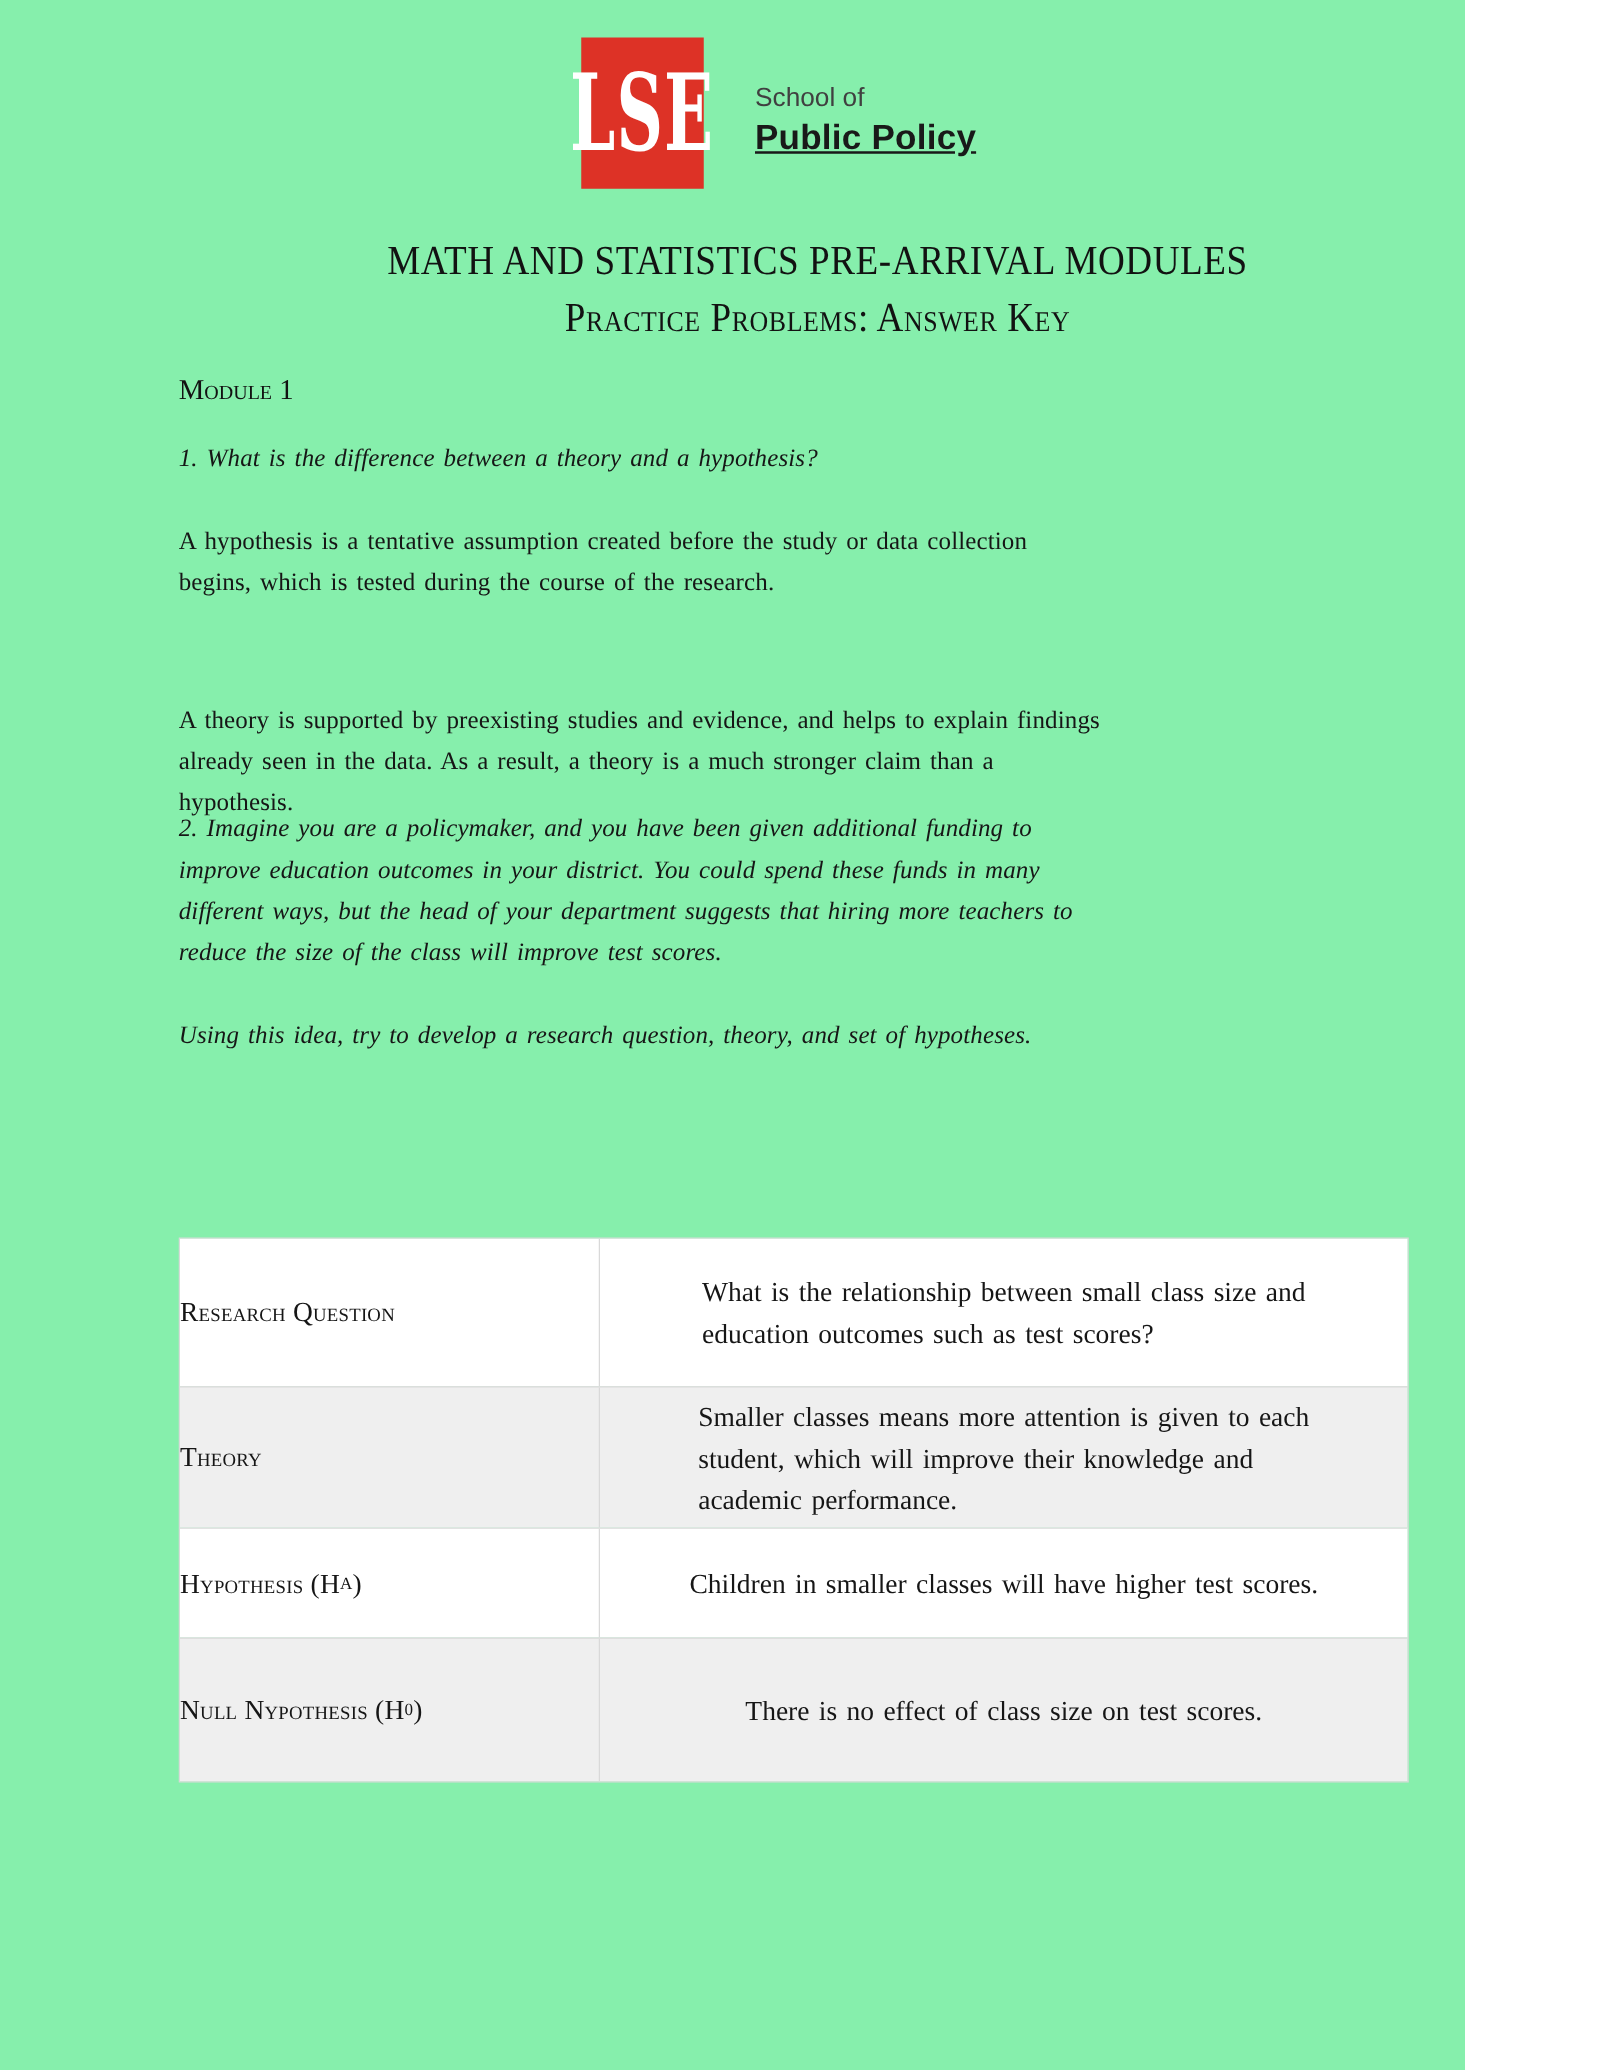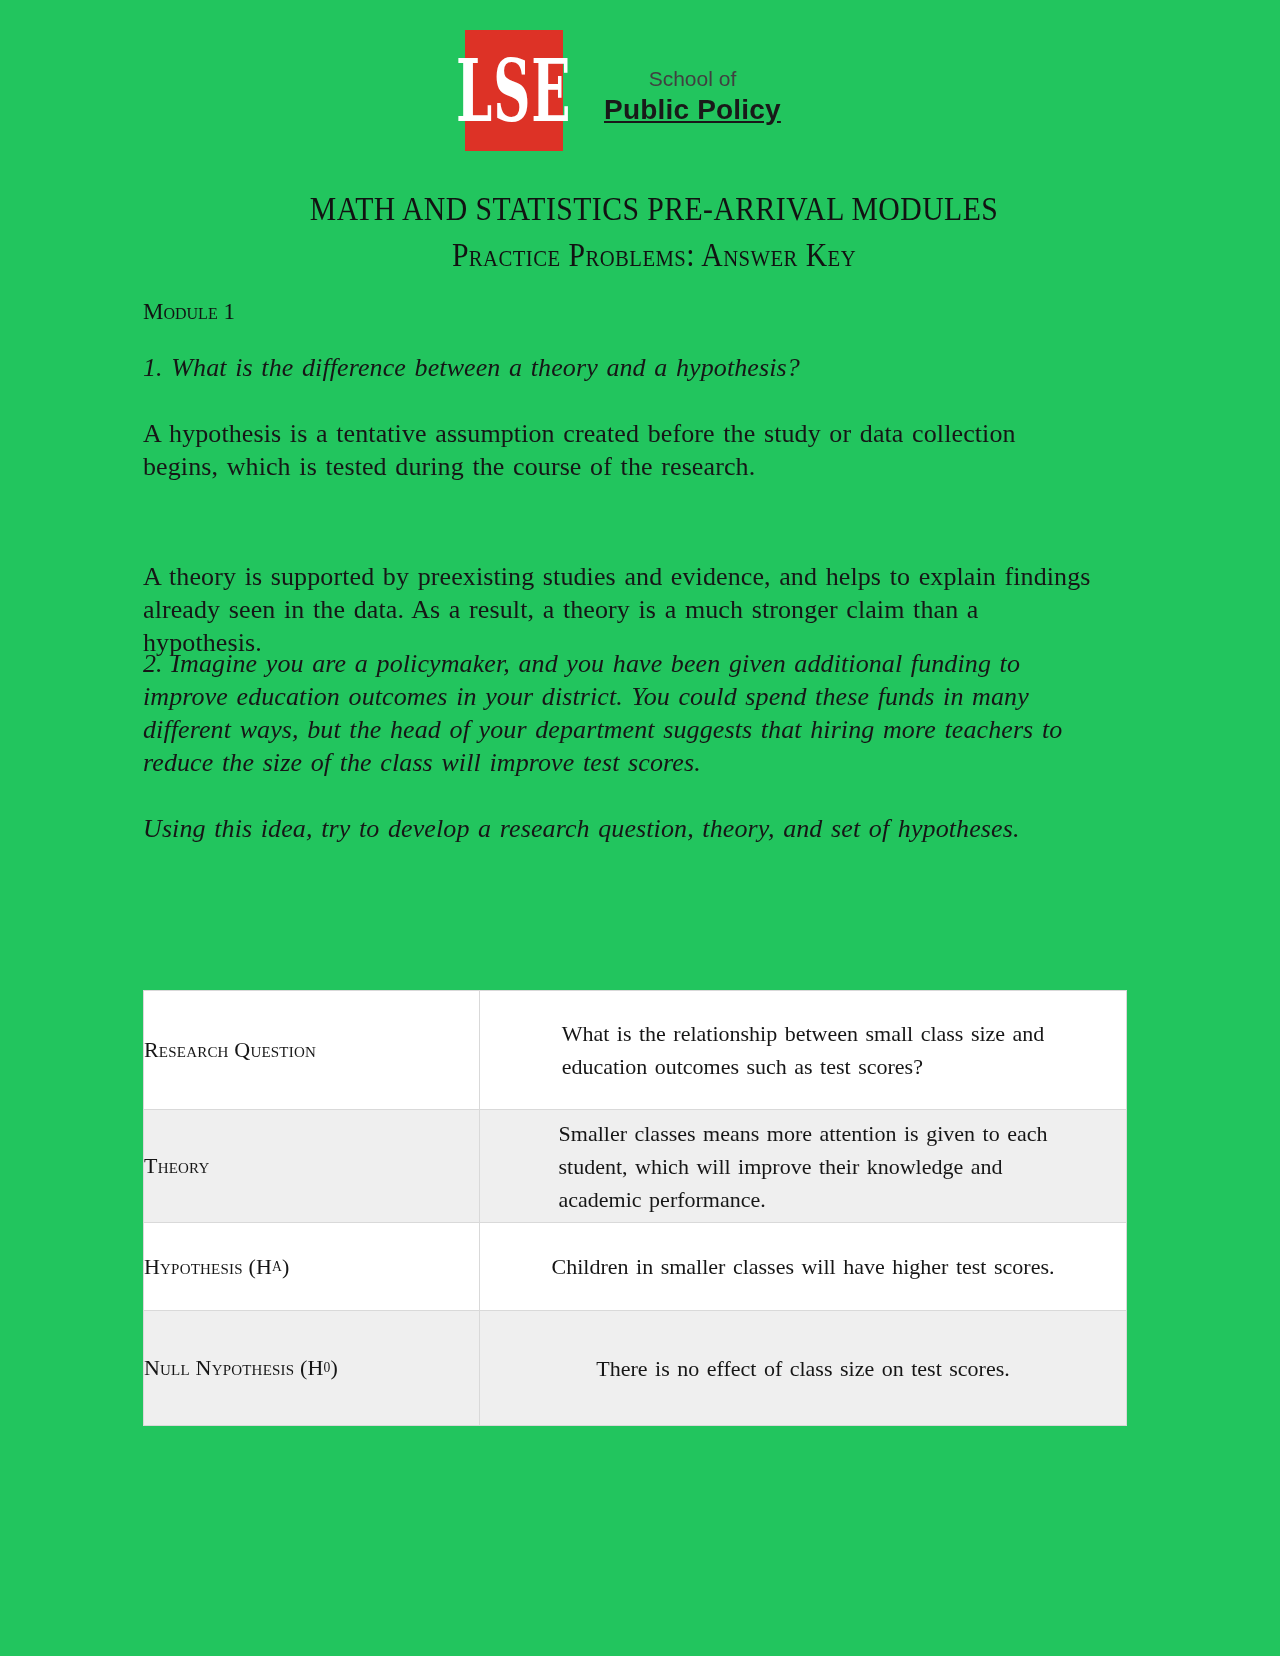--- a/index.html
+++ b/index.html
@@ -15,7 +15,7 @@
     font-family:"Liberation Serif","DejaVu Serif",serif;
     color:var(--ink);
   }
-  .page{position:absolute;inset:0;width:1280px;height:1656px;background:#22c55e;overflow:hidden;}
+  .page{position:absolute;inset:0;width:1172px;height:1656px;background:#86efac;overflow:hidden;}
 
   
   .logo-box{

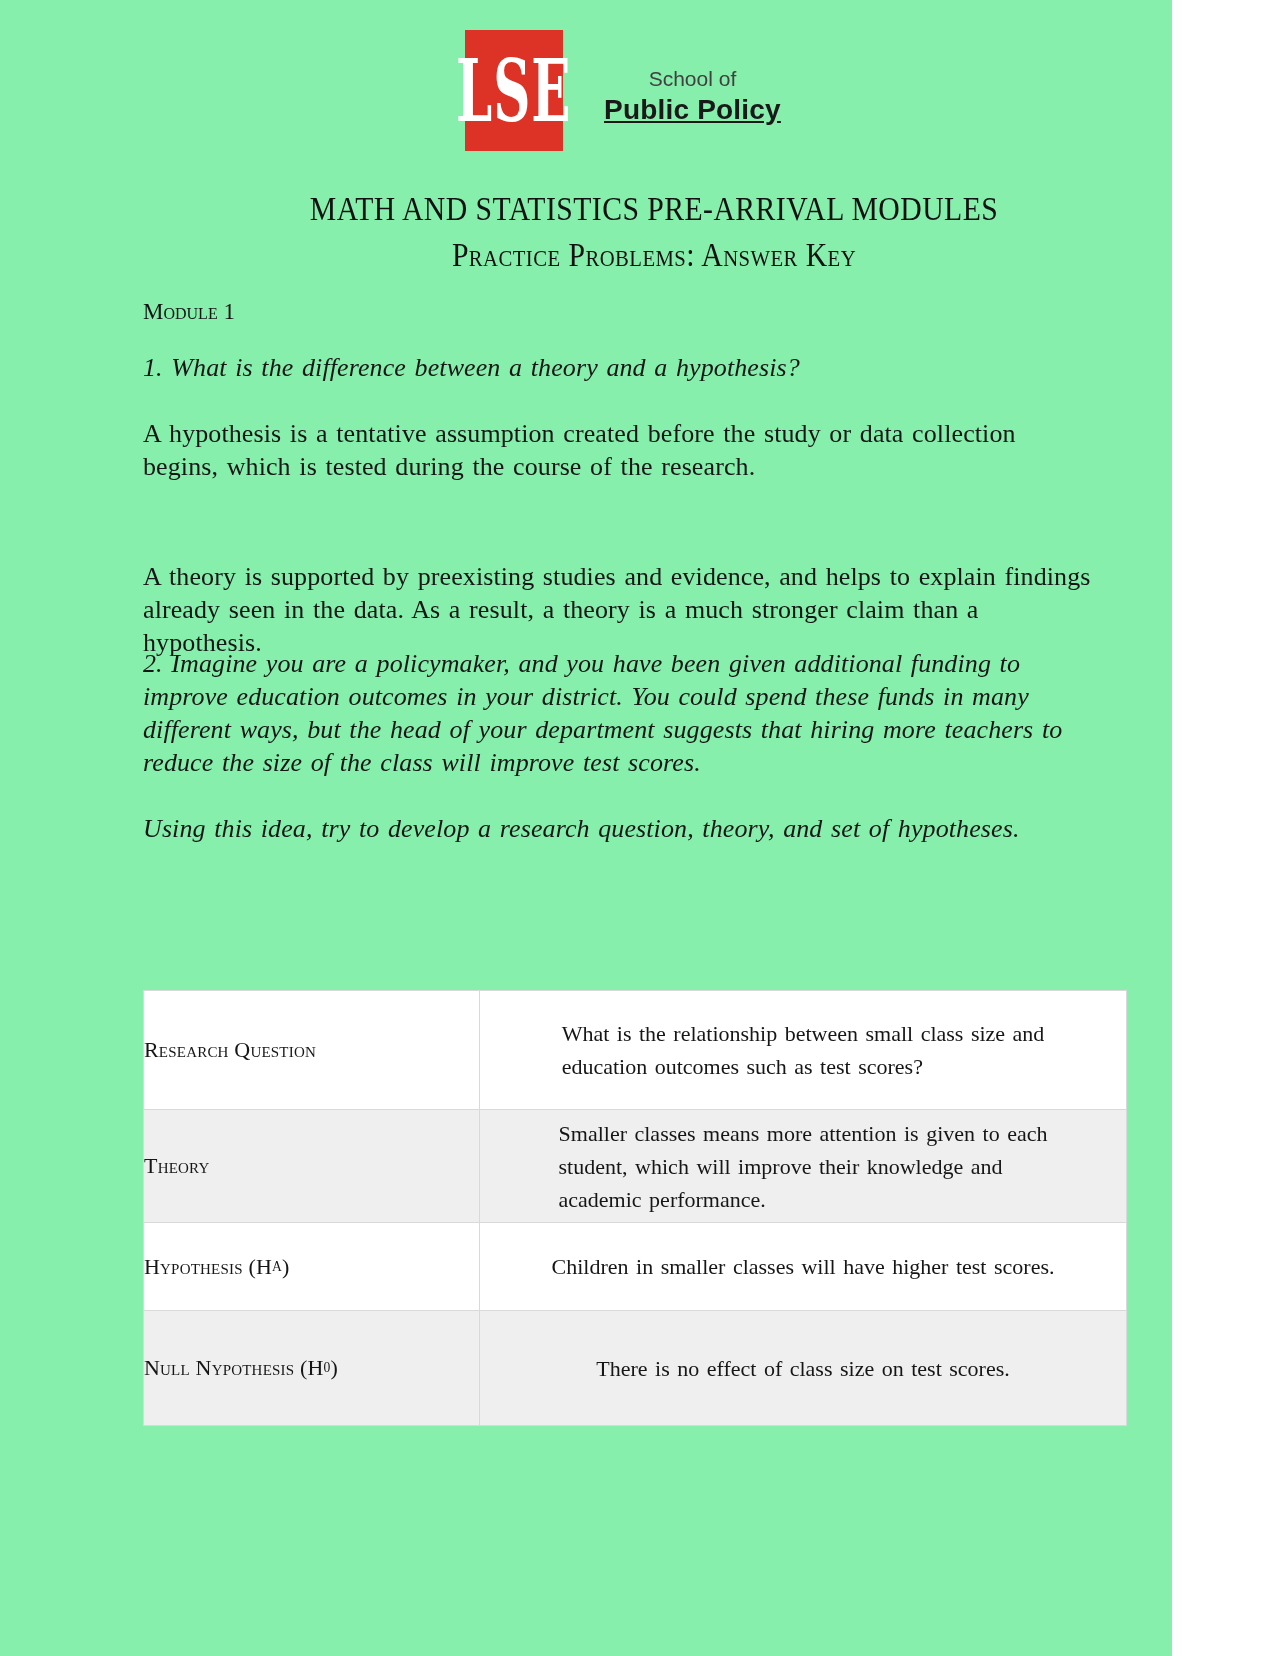--- a/index.html
+++ b/index.html
@@ -28,7 +28,7 @@
     transform:scale(0.92,1.52);transform-origin:center;
   }
   .logo-caption{position:absolute;left:604px;top:66px;font-family:"Liberation Sans","DejaVu Sans",sans-serif;}
-  .logo-line1{font-size:21px;color:#404040;font-weight:400;line-height:26px;text-align:center;}
+  .logo-line1{font-size:21px;color:#404040;font-weight:400;line-height:26px;}
   .logo-line2{font-size:28px;color:#191919;font-weight:700;line-height:32px;margin-top:2px;letter-spacing:0.2px;text-decoration:underline;}
 
   

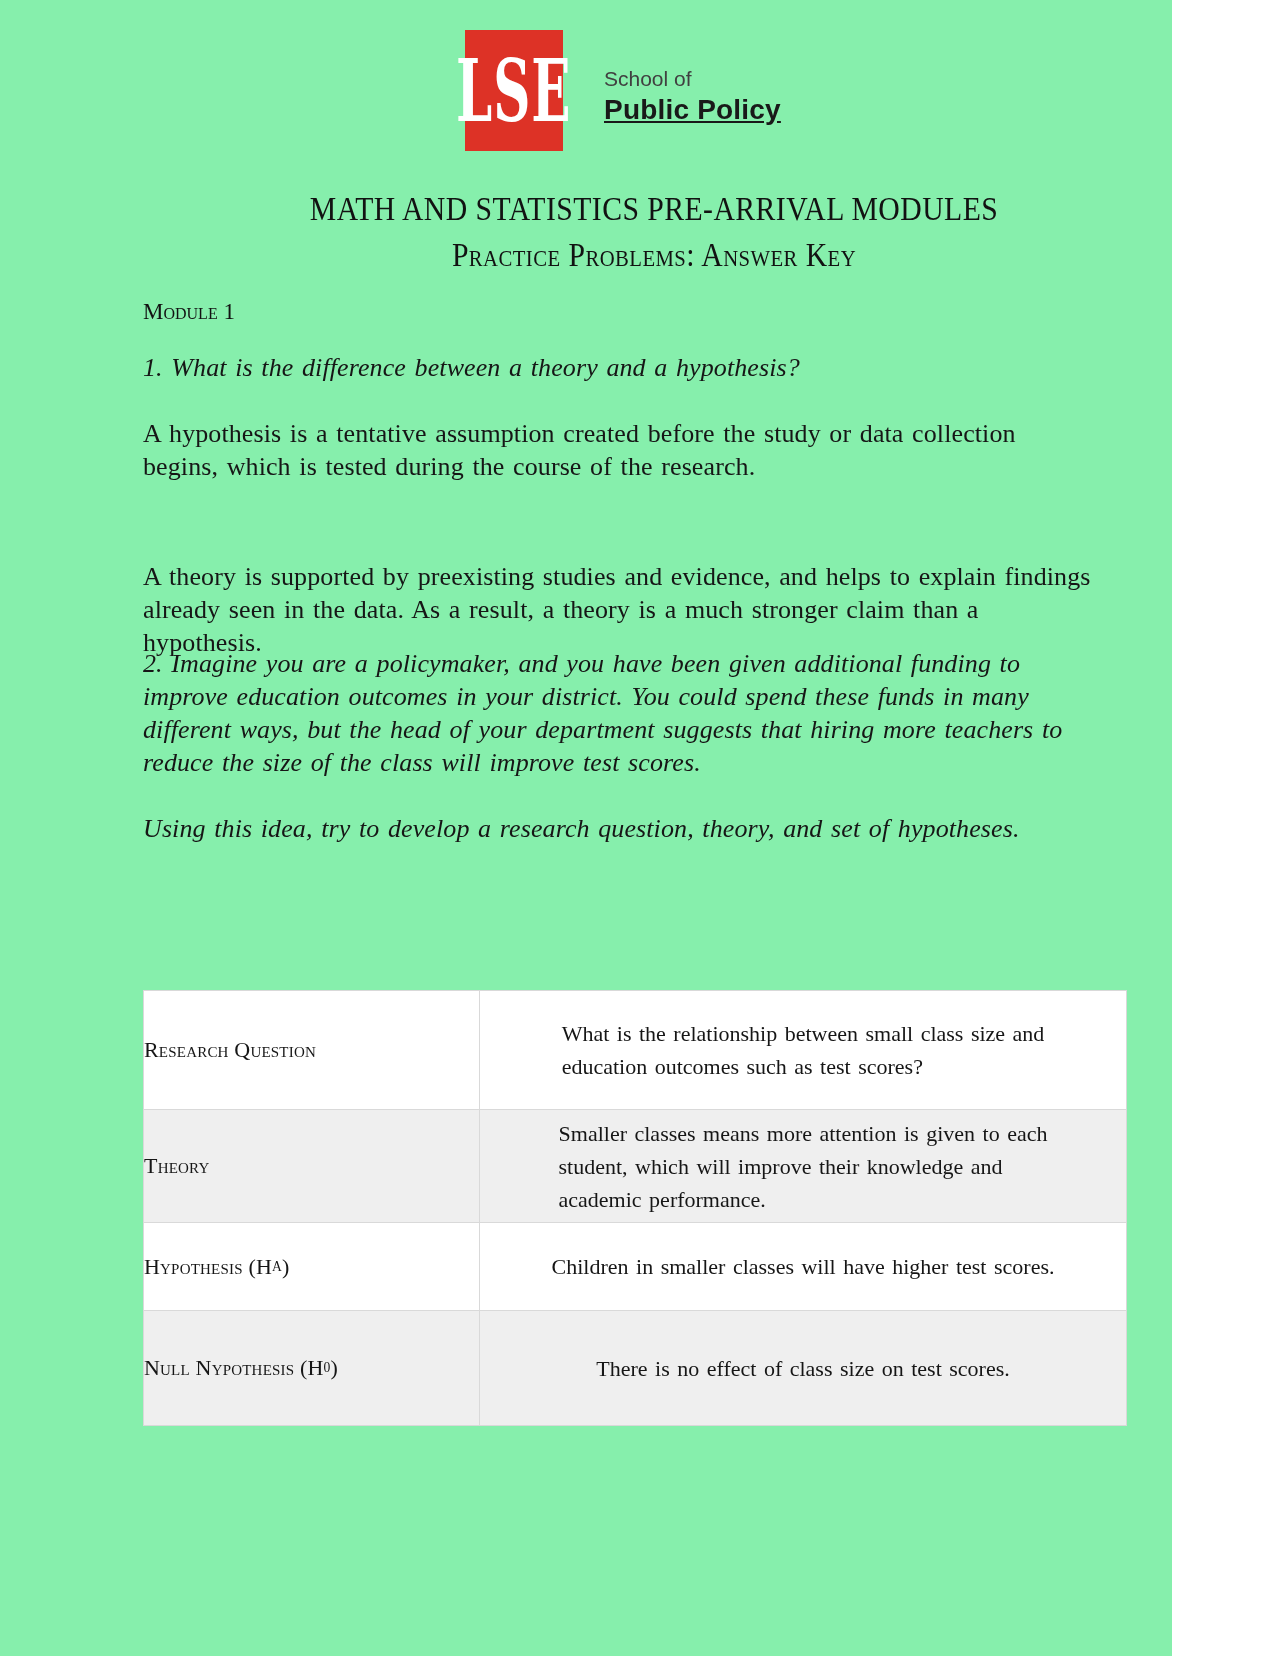--- a/index.html
+++ b/index.html
@@ -50,7 +50,7 @@
   
   .tx{
     position:absolute;left:143px;width:960px;
-    font-size:26px;line-height:33px;white-space:pre-line;
+    font-size:20px;line-height:33px;white-space:pre-line;
     letter-spacing:0.1px;word-spacing:2px;color:#161616;
   }
   .italic{font-style:italic;}

